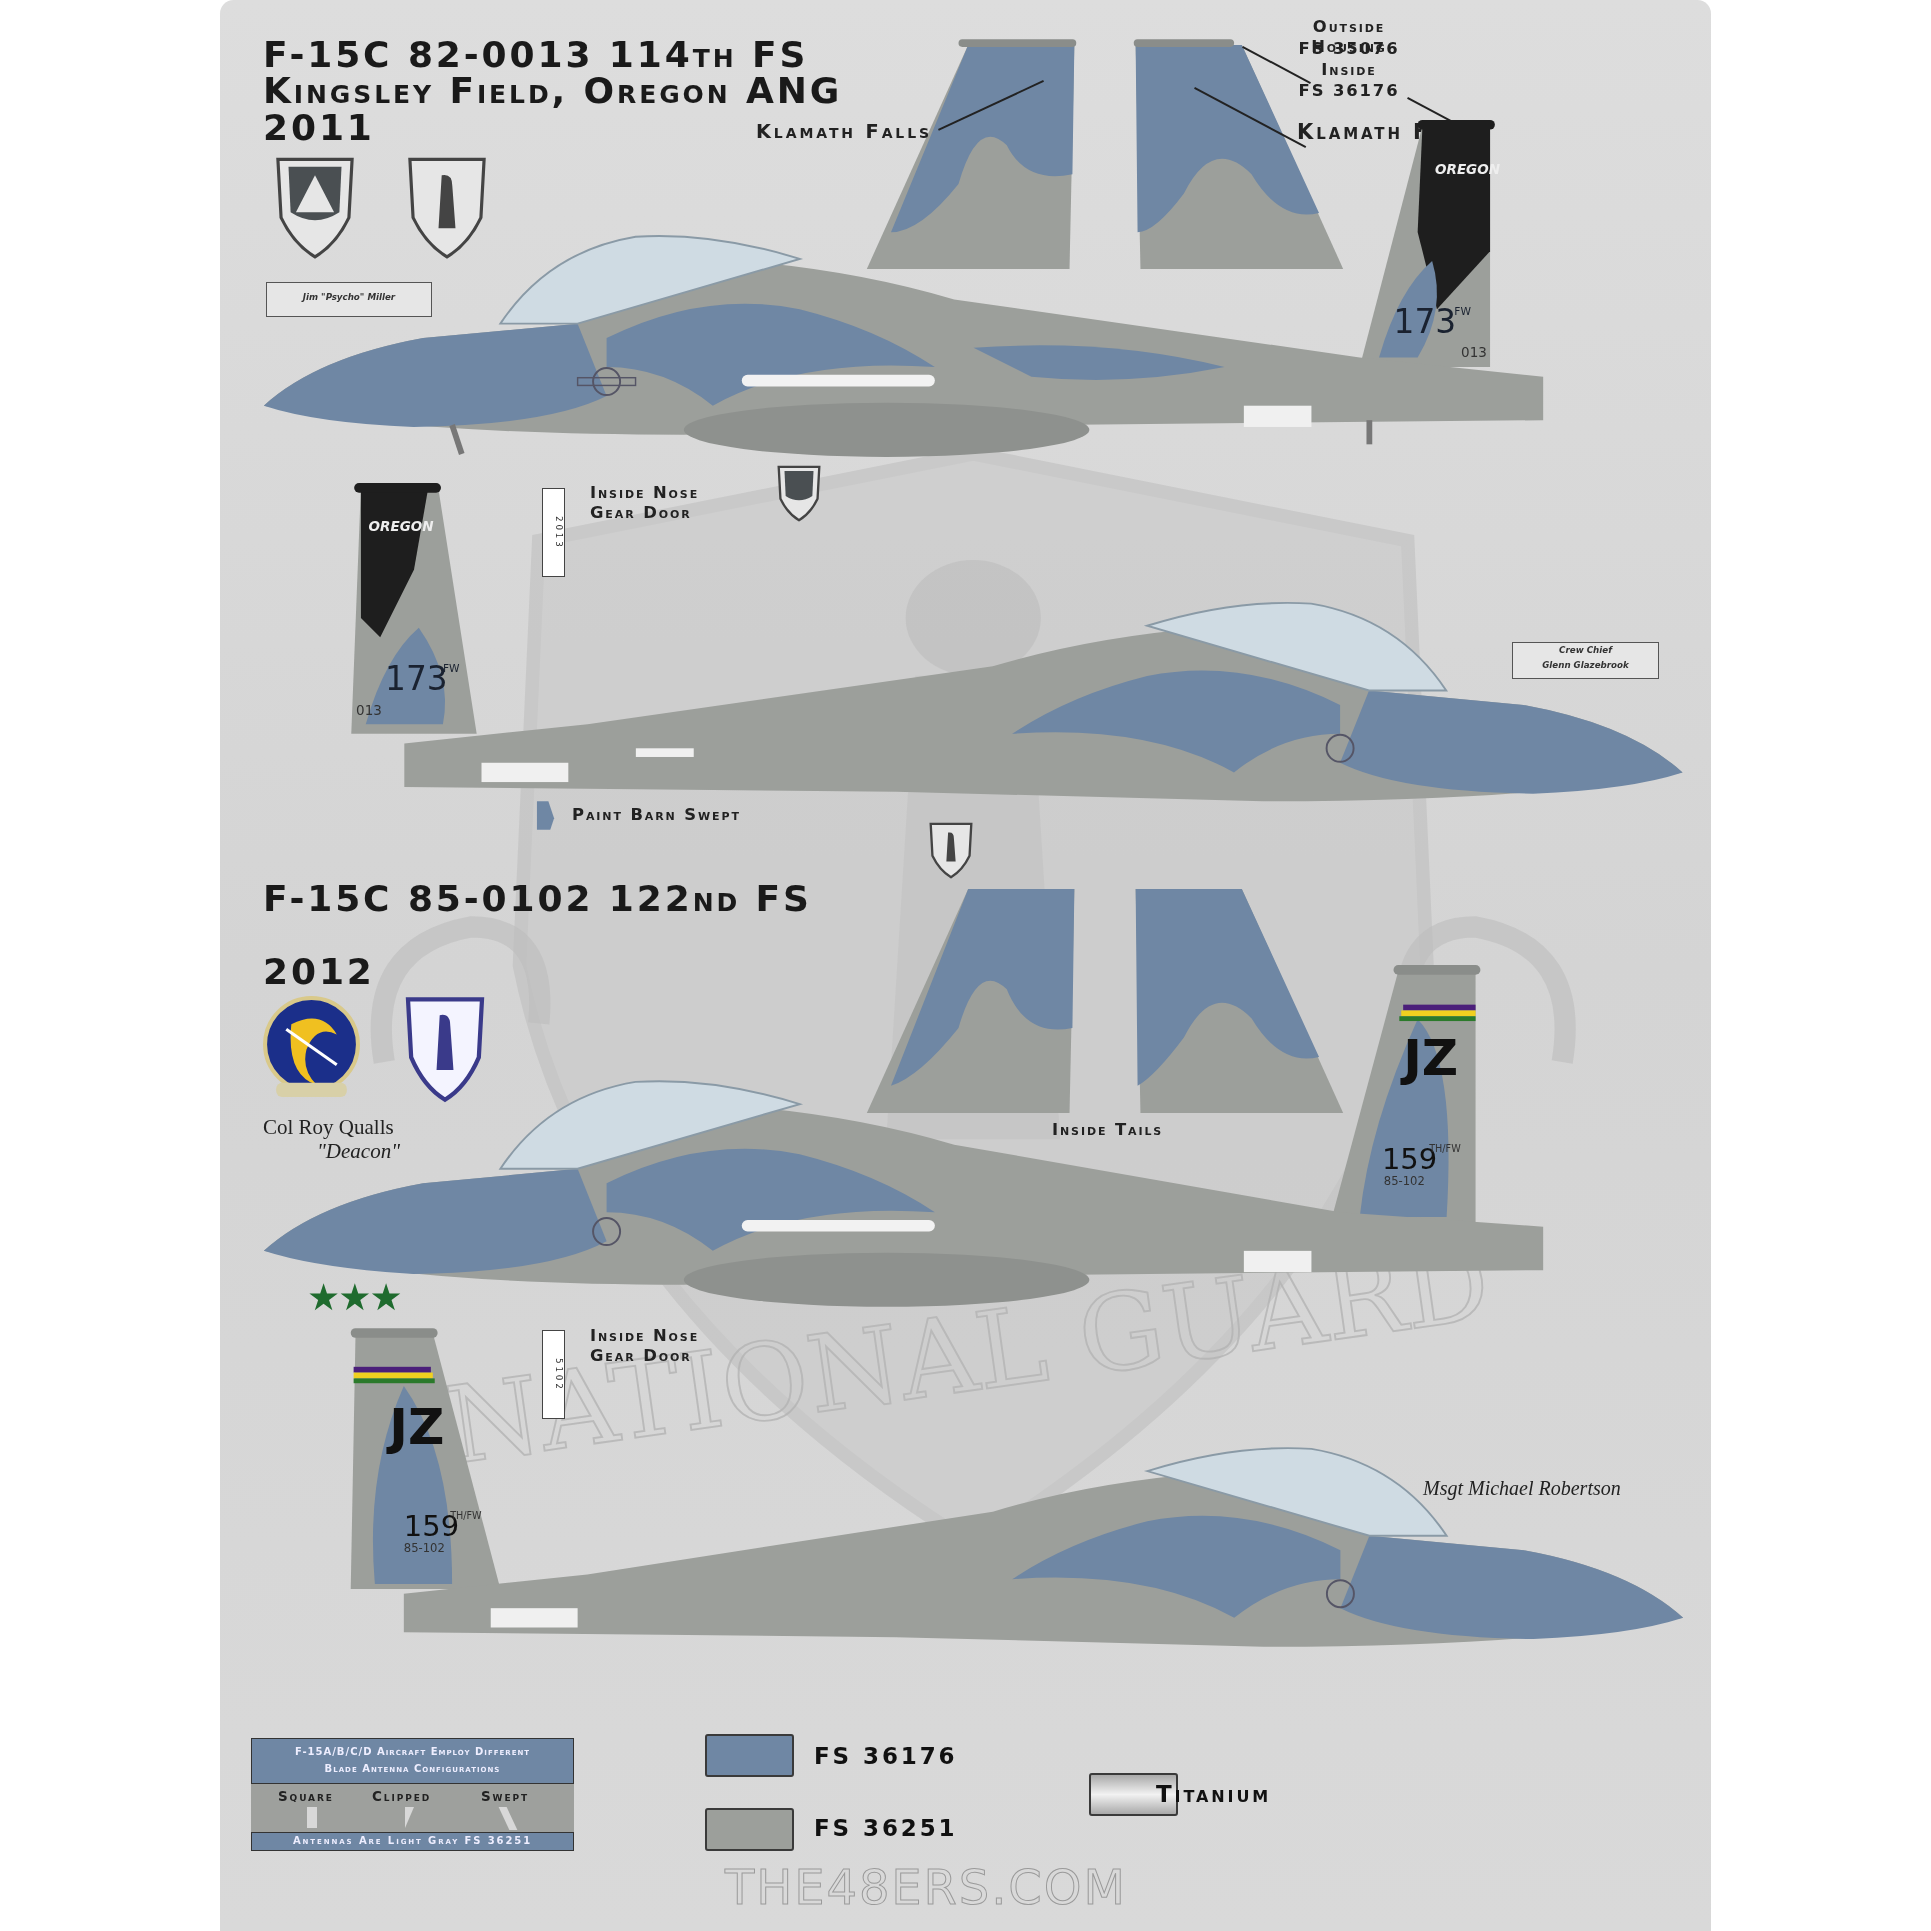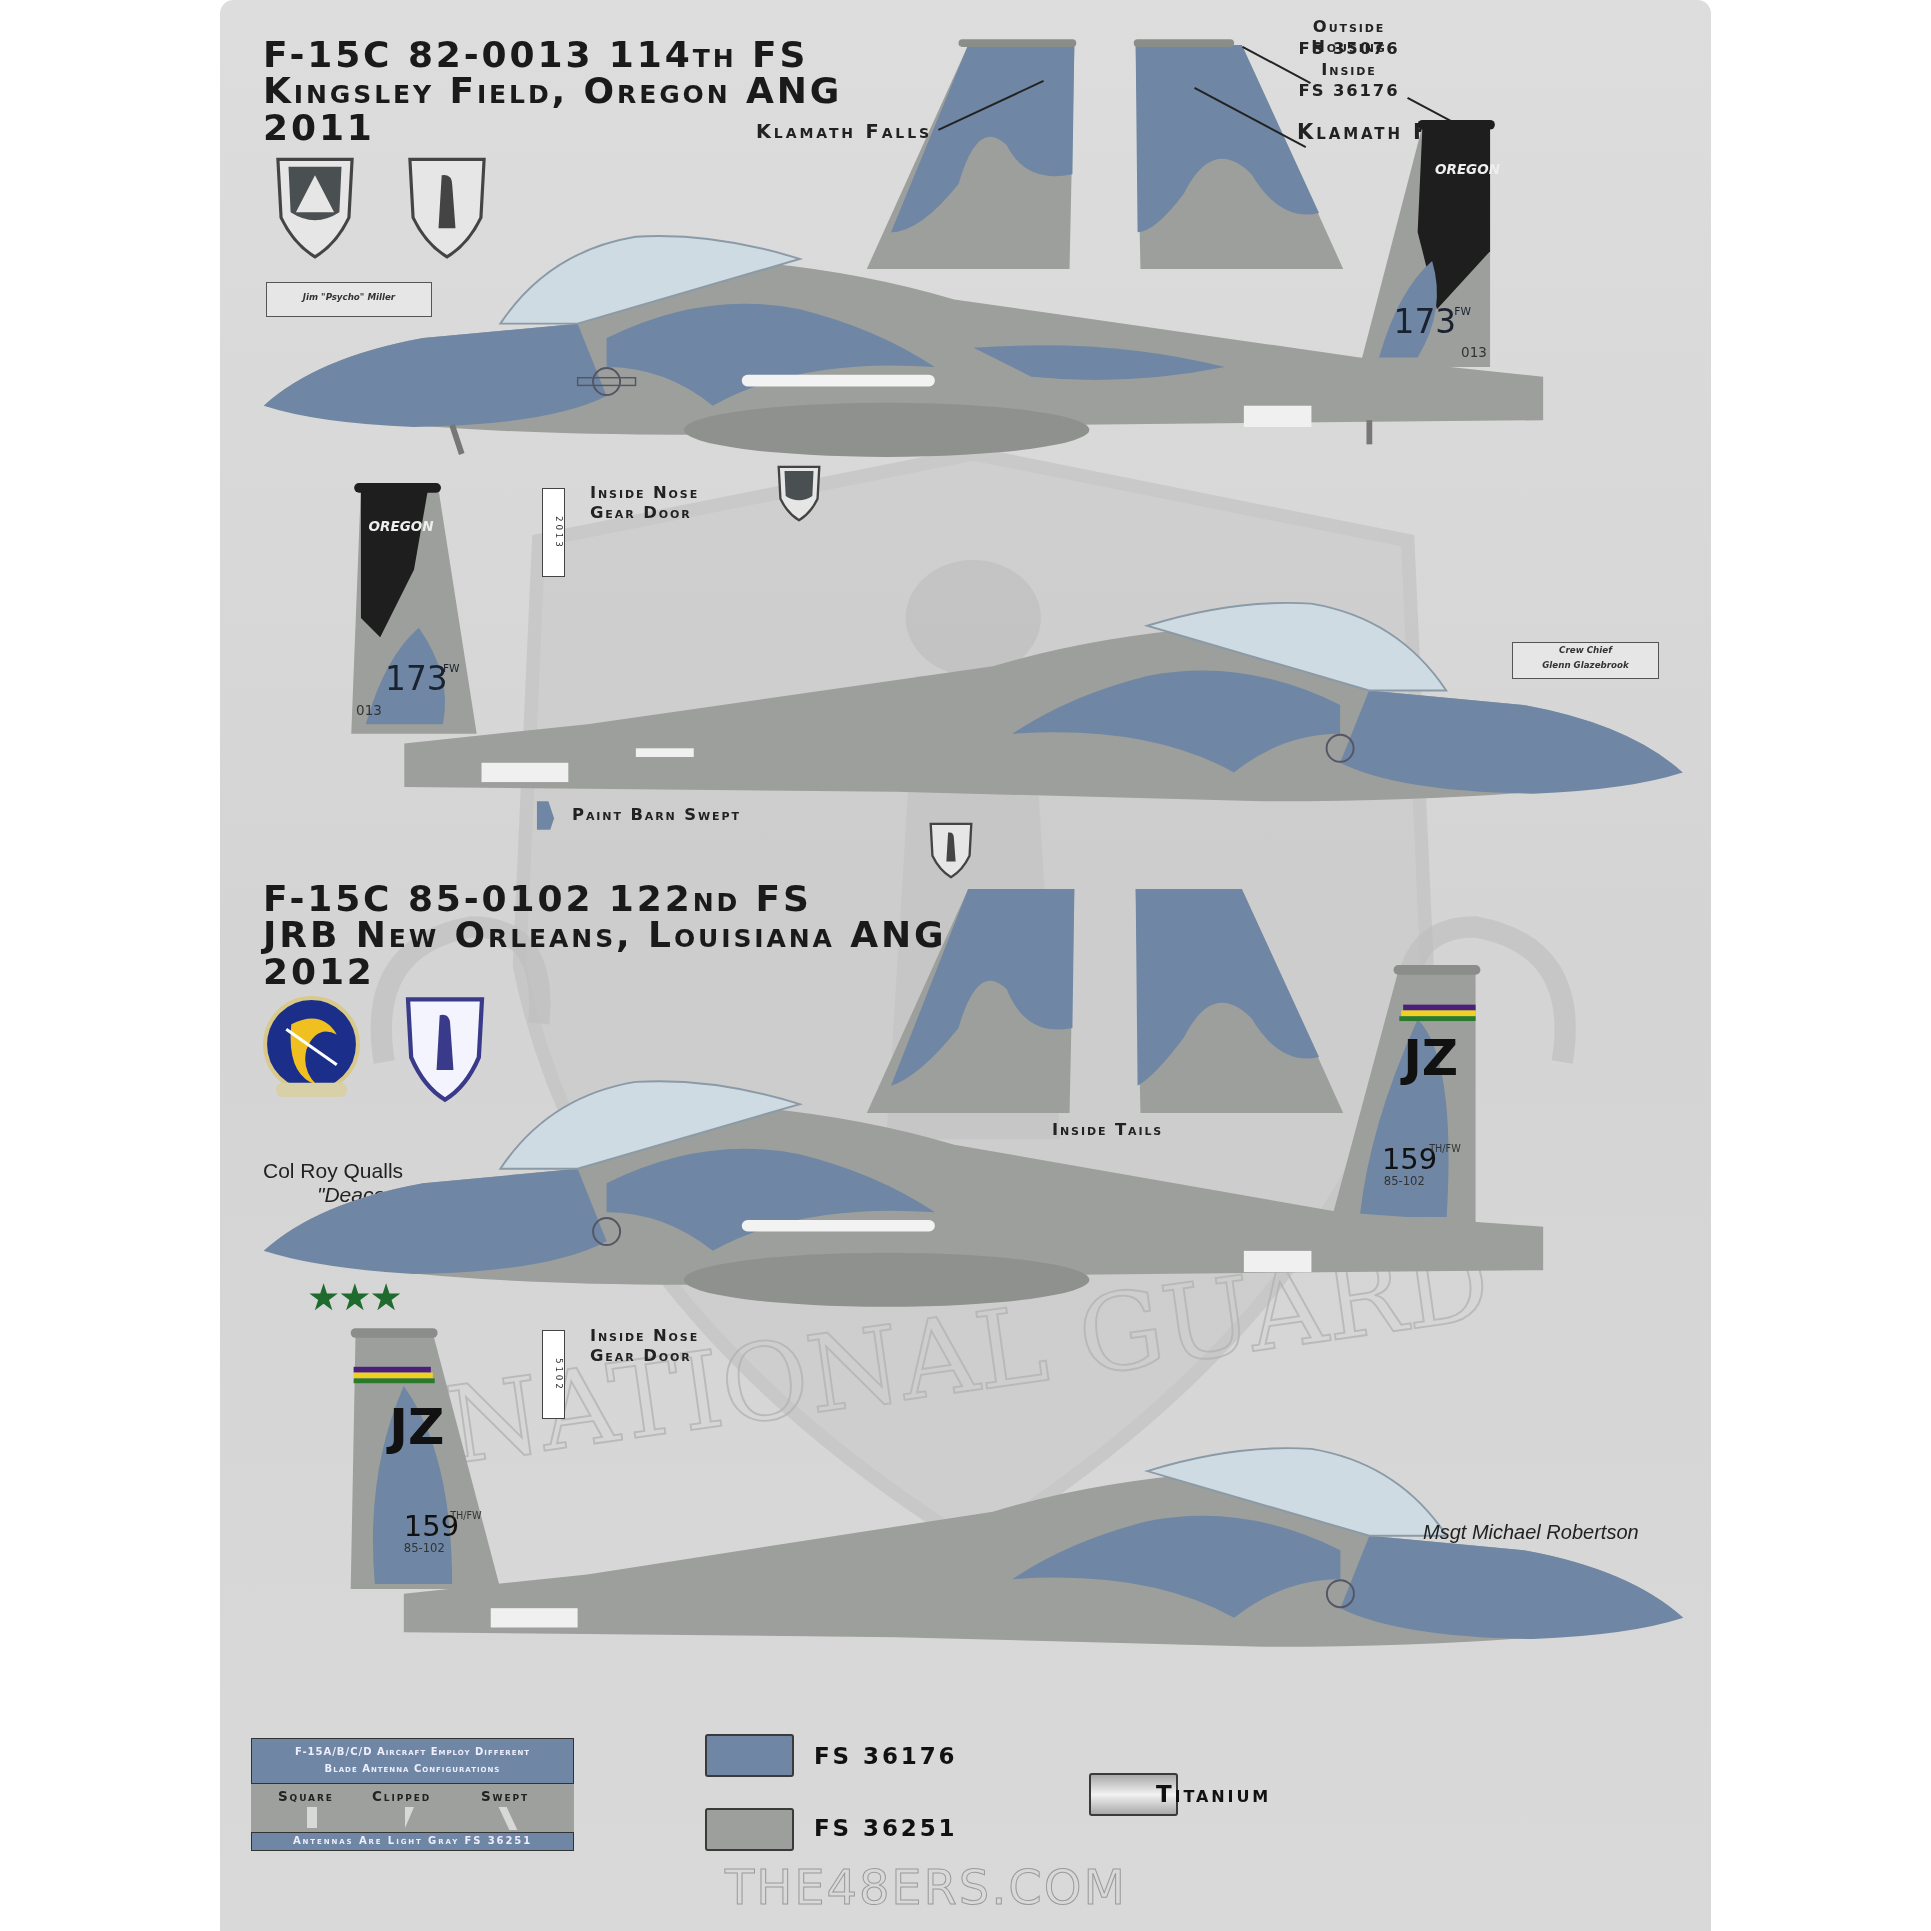--- a/index.html
+++ b/index.html
@@ -148,7 +148,6 @@
   </svg>
 
   <div class="title sc" style="top:881px;">F-15C 85-0102  122nd FS</div>
-  <div class="title sc" style="top:917px;">JRB New Orleans, Louisiana ANG</div>
   <div class="title sc" style="top:954px;">2012</div>
 
   <svg style="position:absolute;left:41px;top:994px;width:101px;height:106px" viewBox="0 0 100 105">

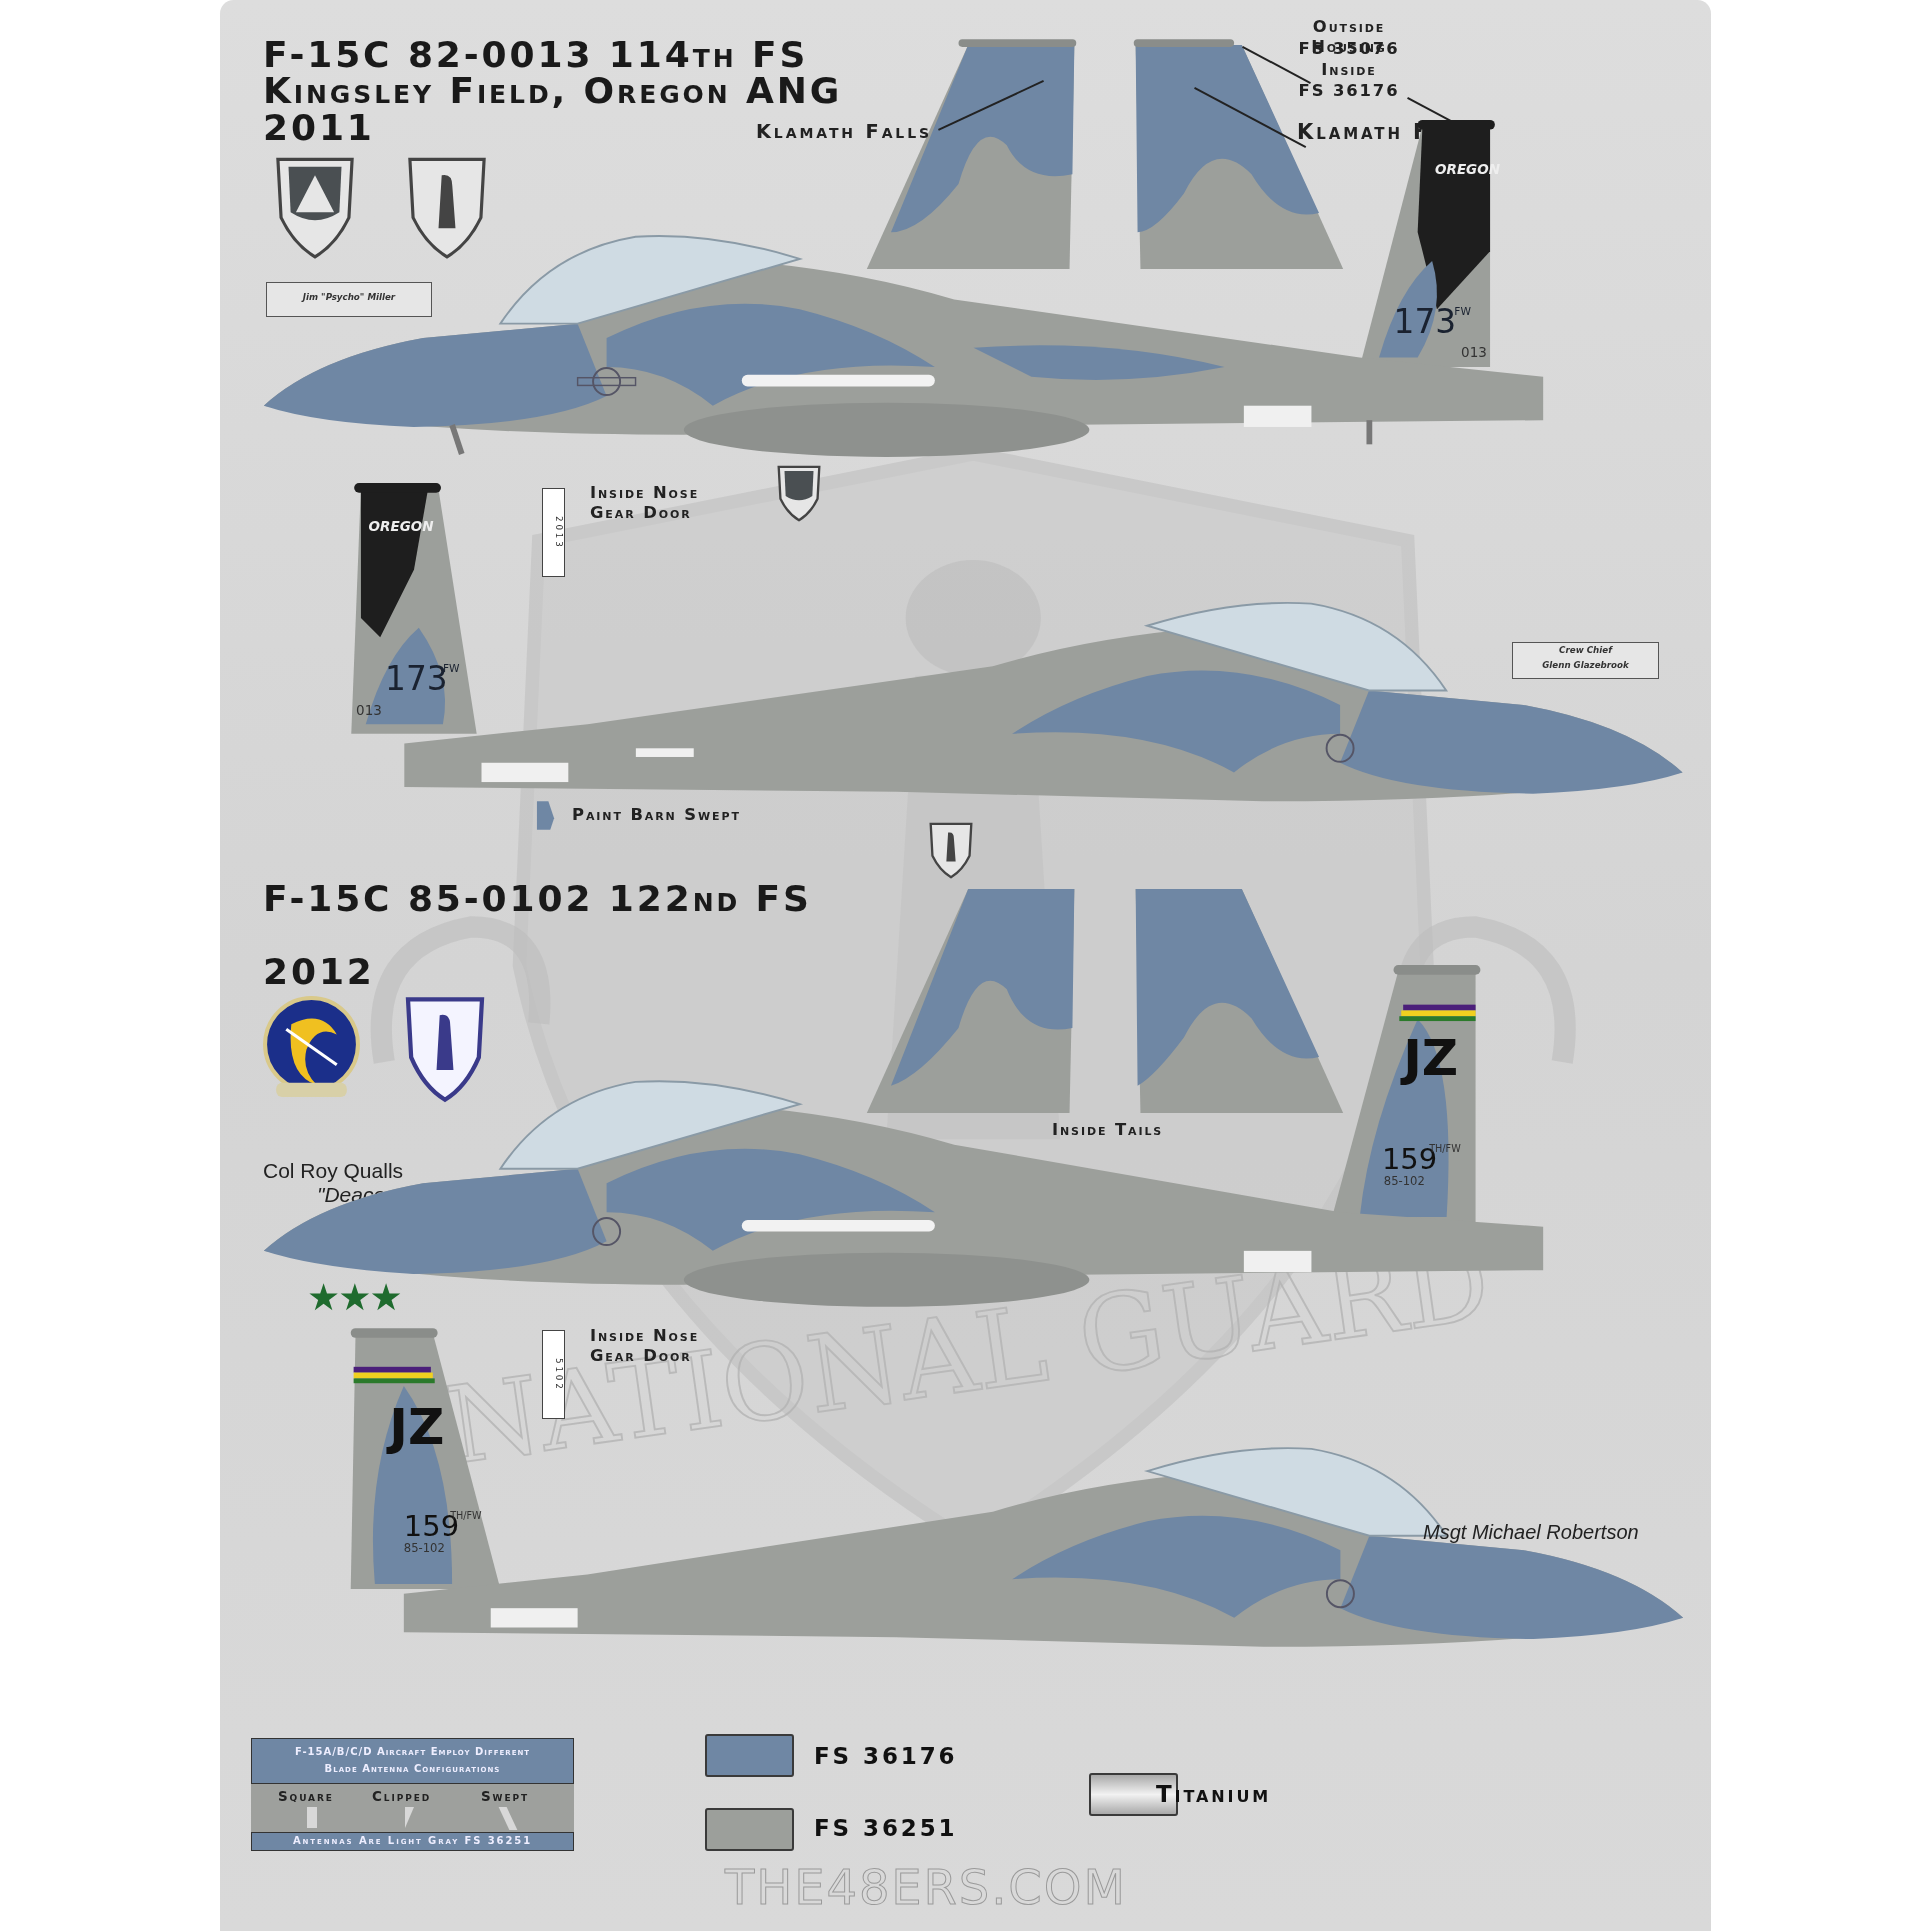--- a/index.html
+++ b/index.html
@@ -9,7 +9,7 @@
   .sc{font-variant:small-caps;letter-spacing:2.9px;color:#1a1a1a;font-weight:bold;}
   .title{position:absolute;left:43px;font-size:36px;line-height:36px;font-family:"DejaVu Sans",sans-serif;}
   .note{position:absolute;font-size:16.4px;letter-spacing:1.9px;font-variant:small-caps;font-weight:bold;color:#222;line-height:20px;}
-  .script{position:absolute;font-family:Liberation Sans, sans-serif;font-style:normal;color:#222;margin-top:44px;}
+  .script{position:absolute;font-family:Liberation Serif, serif;font-style:normal;color:#222;}
   .script.i{font-style:italic;}
   .watermark{position:absolute;left:0;top:0;width:1491px;height:1931px;pointer-events:none;}
   .leader{position:absolute;height:1.9px;background:#222;transform-origin:0 0;}

